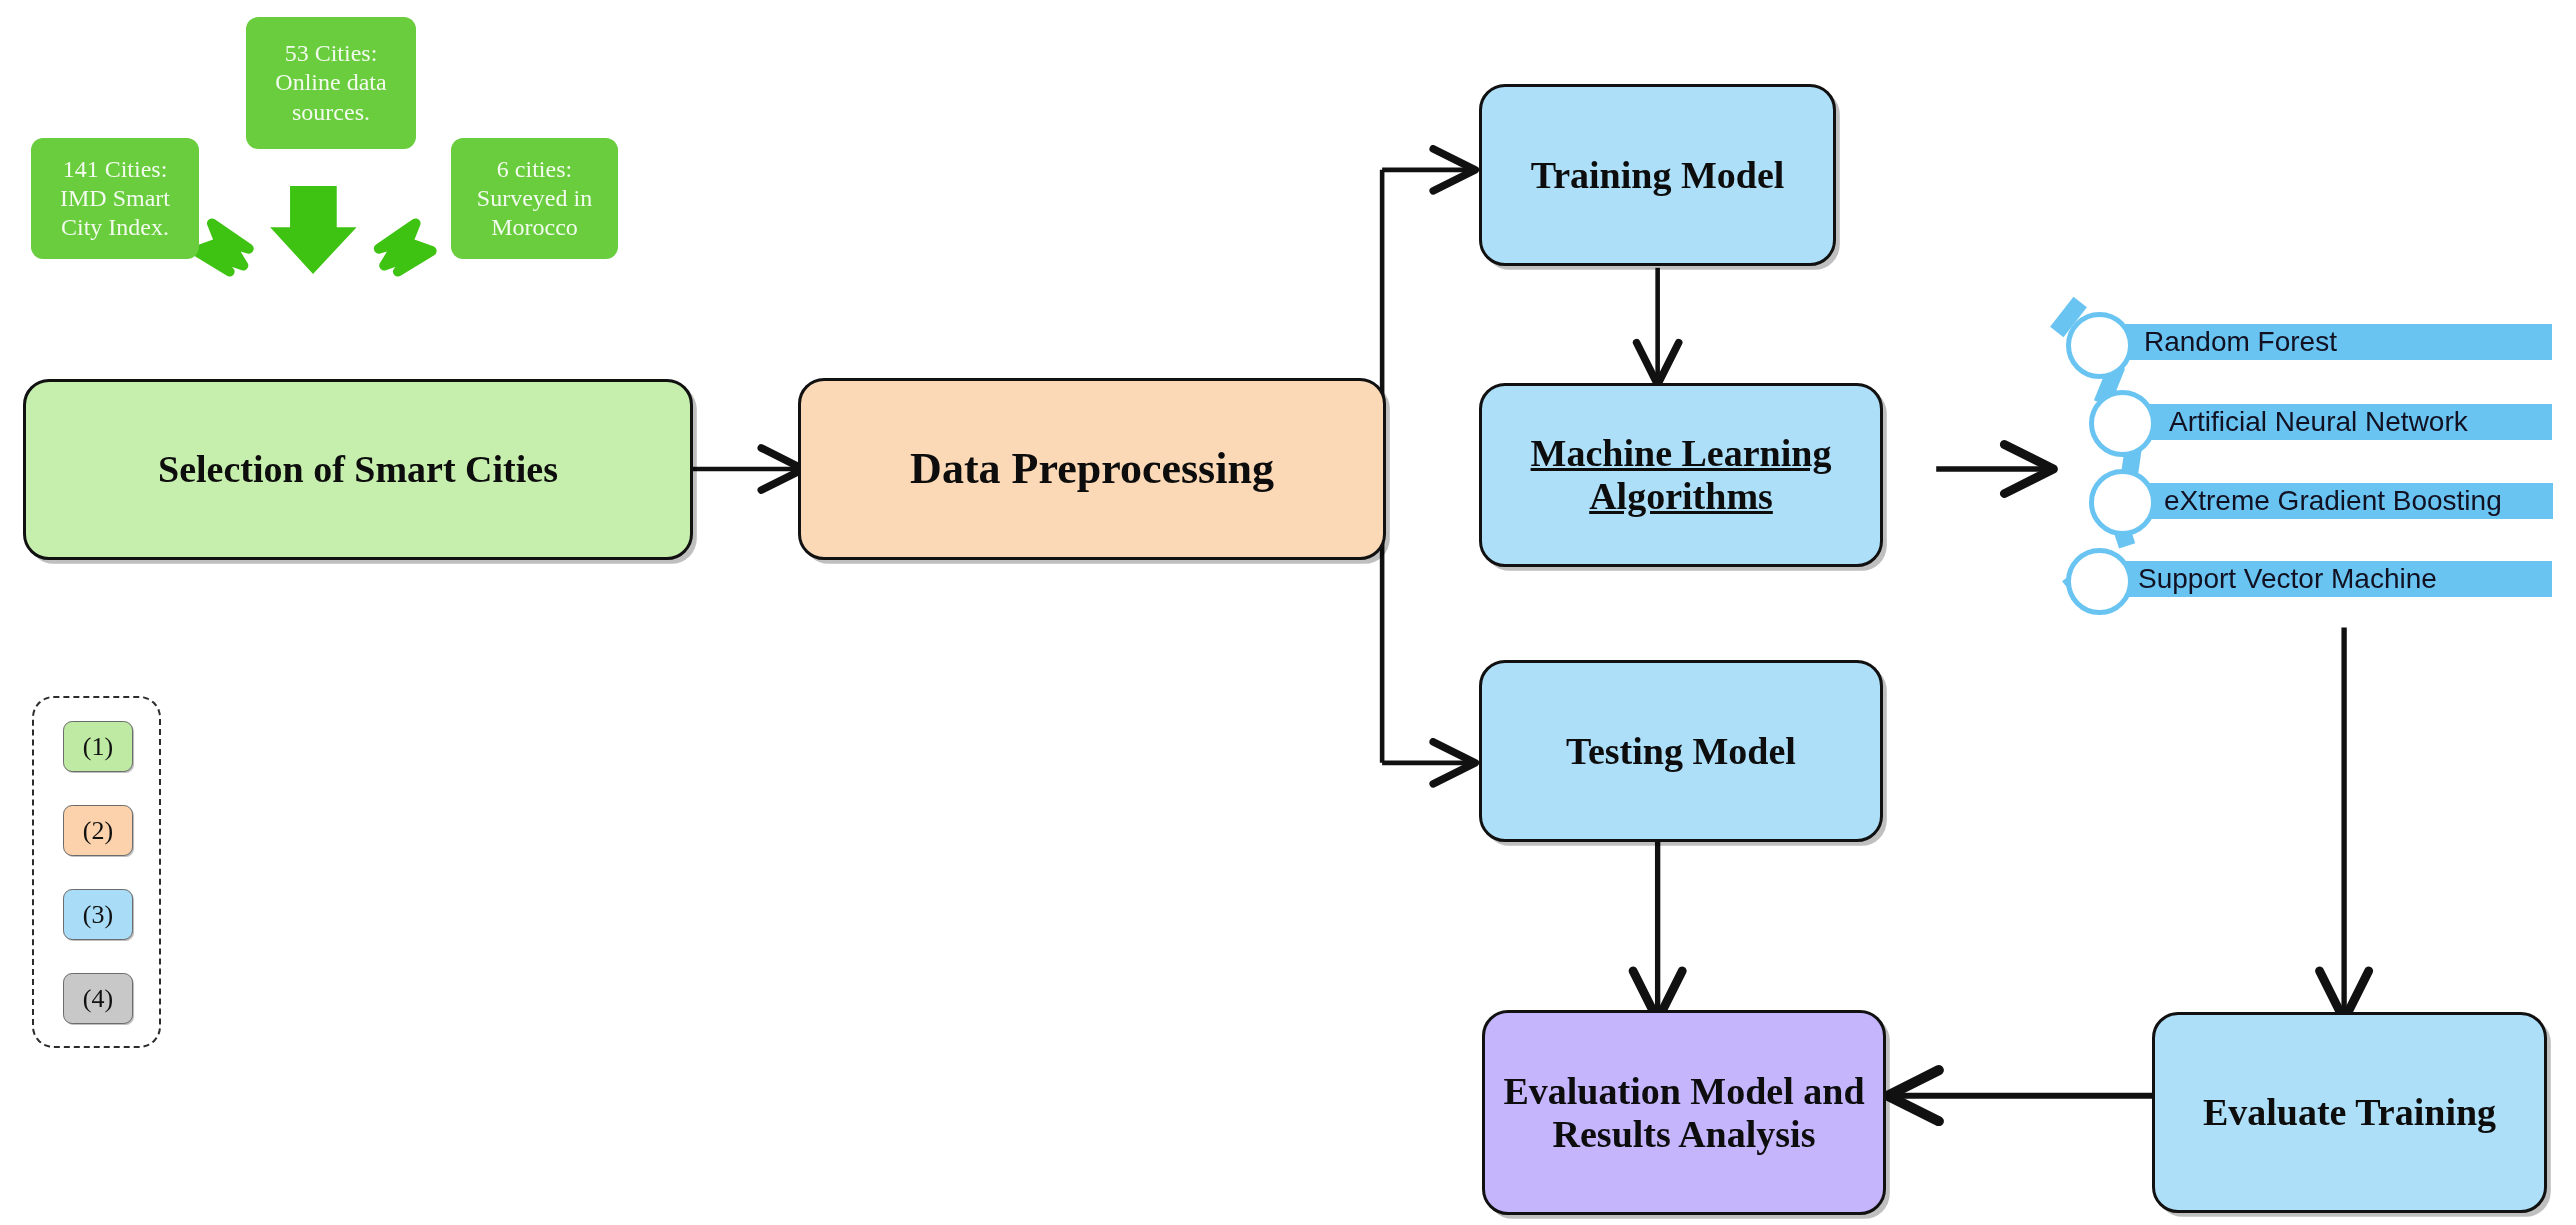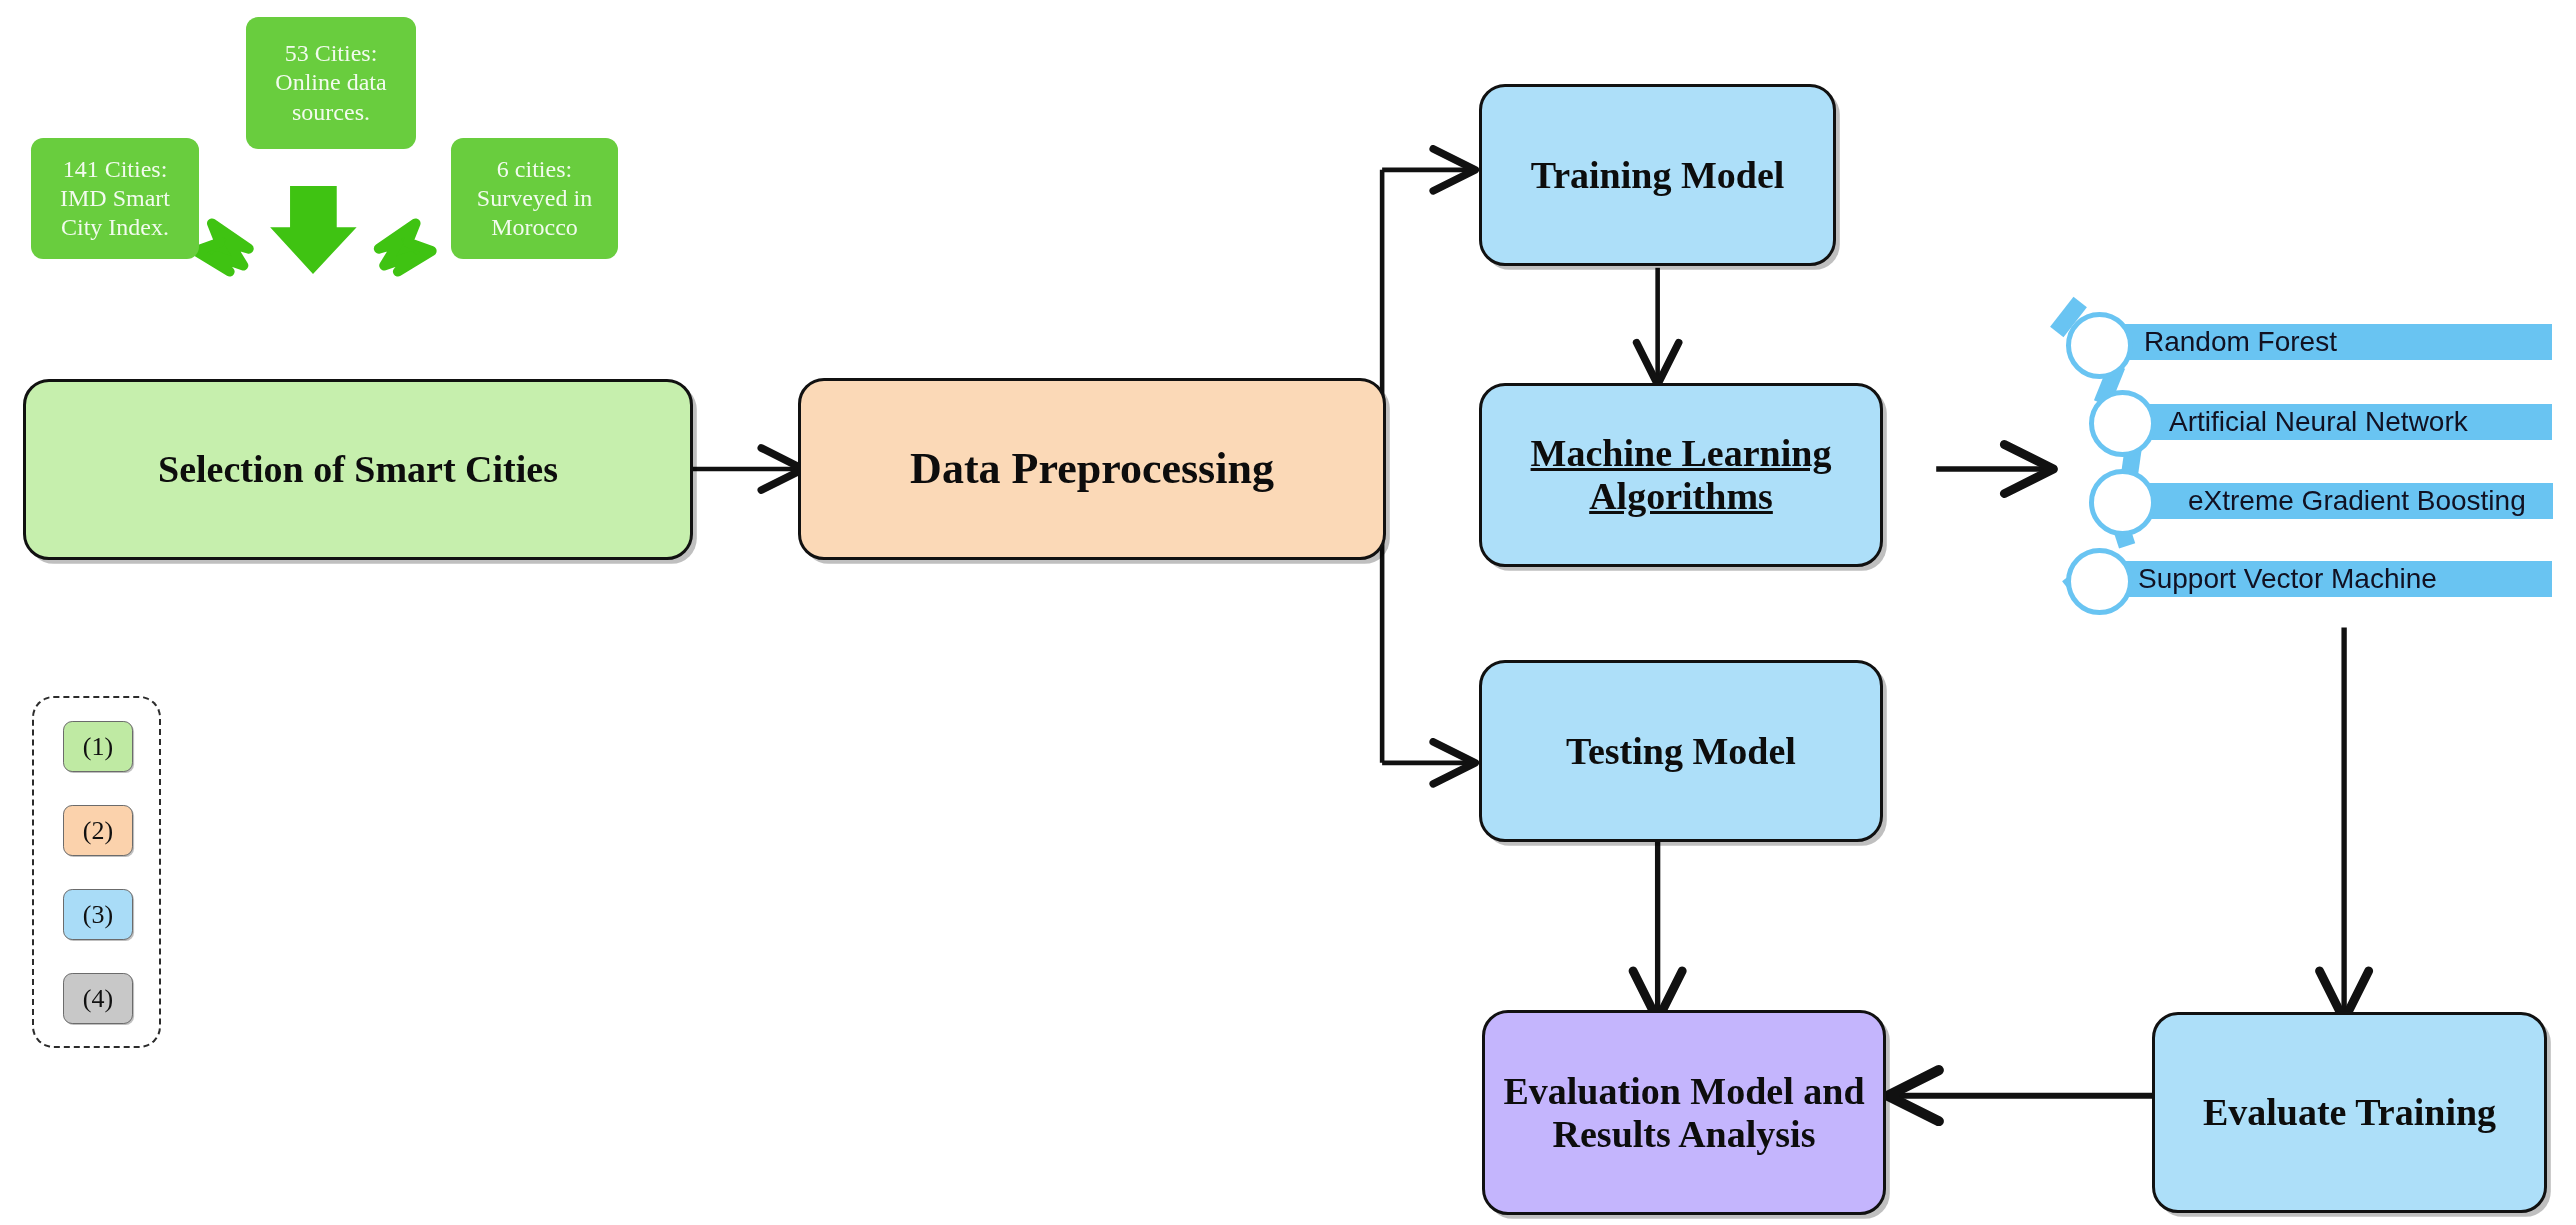--- a/index.html
+++ b/index.html
@@ -233,7 +233,7 @@
     <span style="margin-left:49px;">Artificial Neural Network</span>
   </div>
   <div class="algo-bar" style="left:2124px; top:483px; width:429px; height:36px; font-size:28px;">
-    <span style="margin-left:64px;">eXtreme Gradient Boosting</span>
+    <span style="margin-left:40px;">eXtreme Gradient Boosting</span>
   </div>
   <div class="algo-bar" style="left:2095px; top:561px; width:457px; height:36px; font-size:28px;">
     <span style="margin-left:43px;">Support Vector Machine</span>

